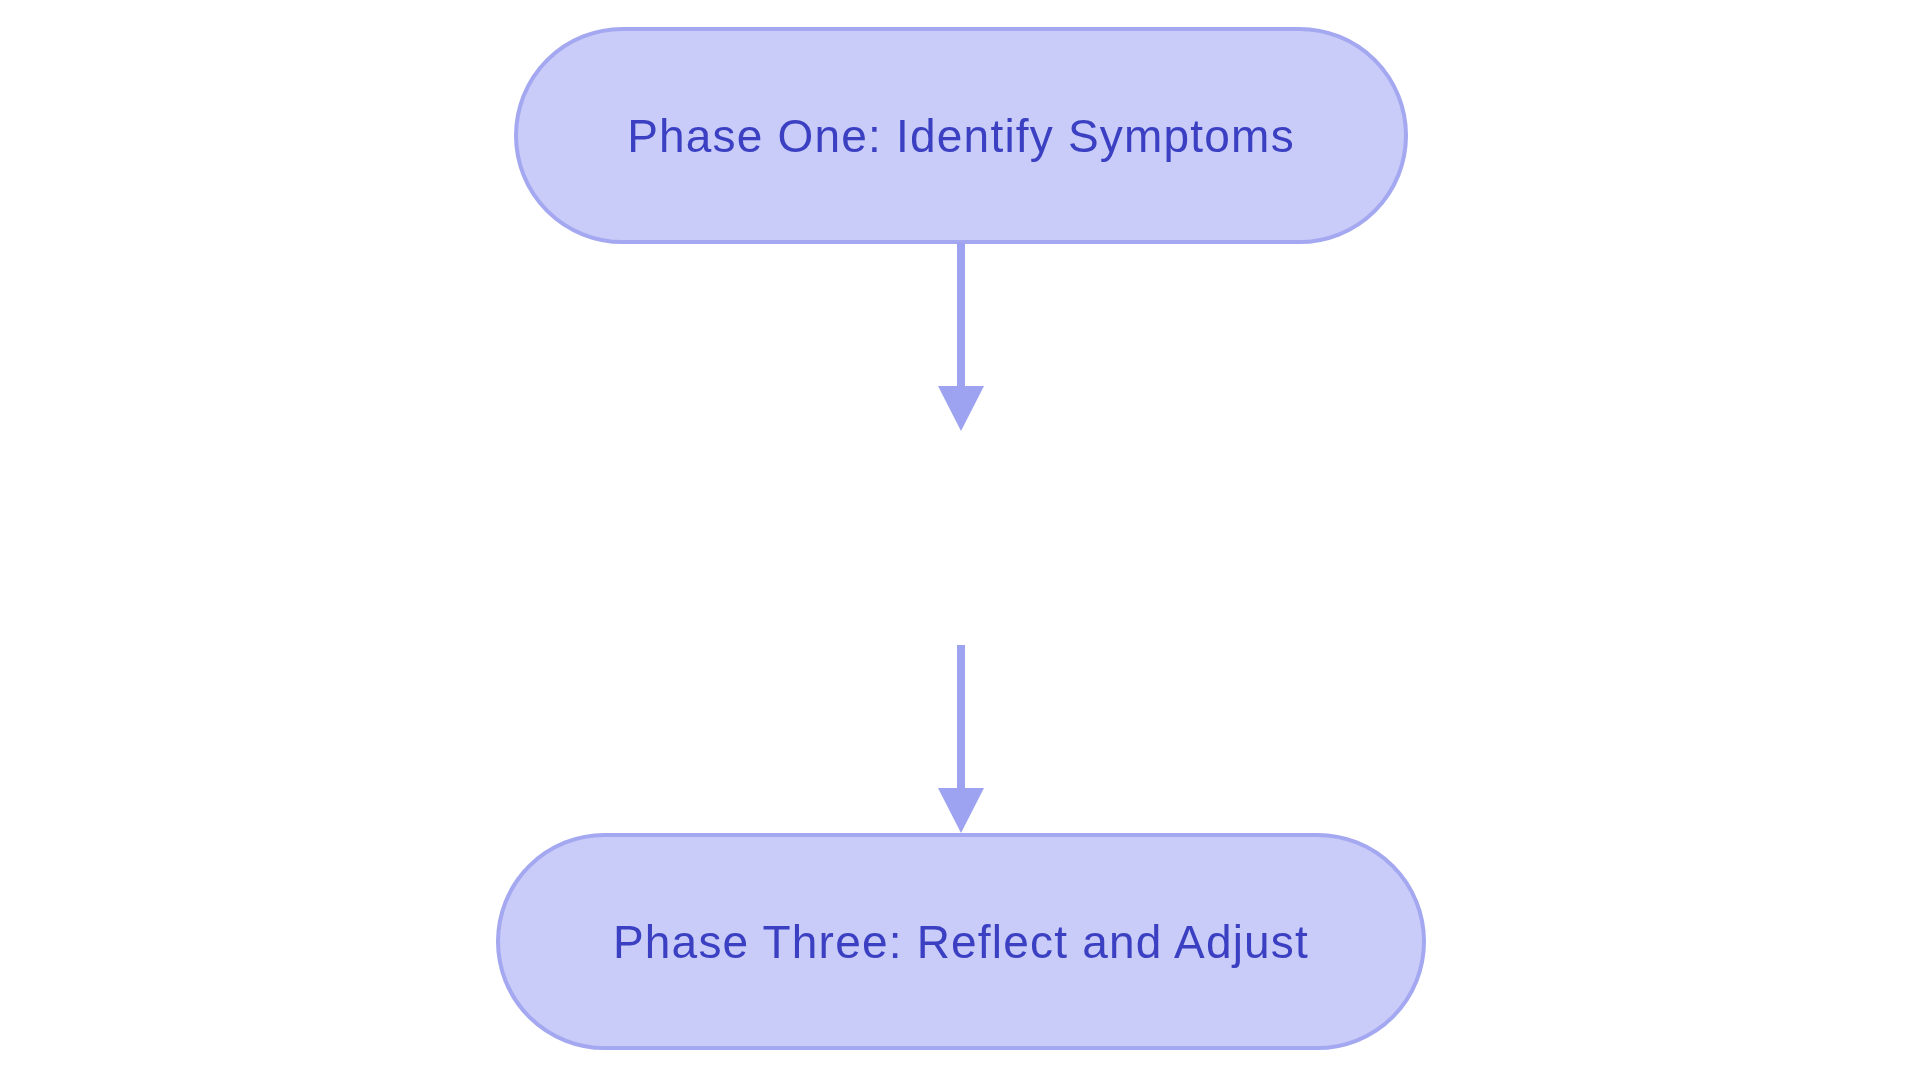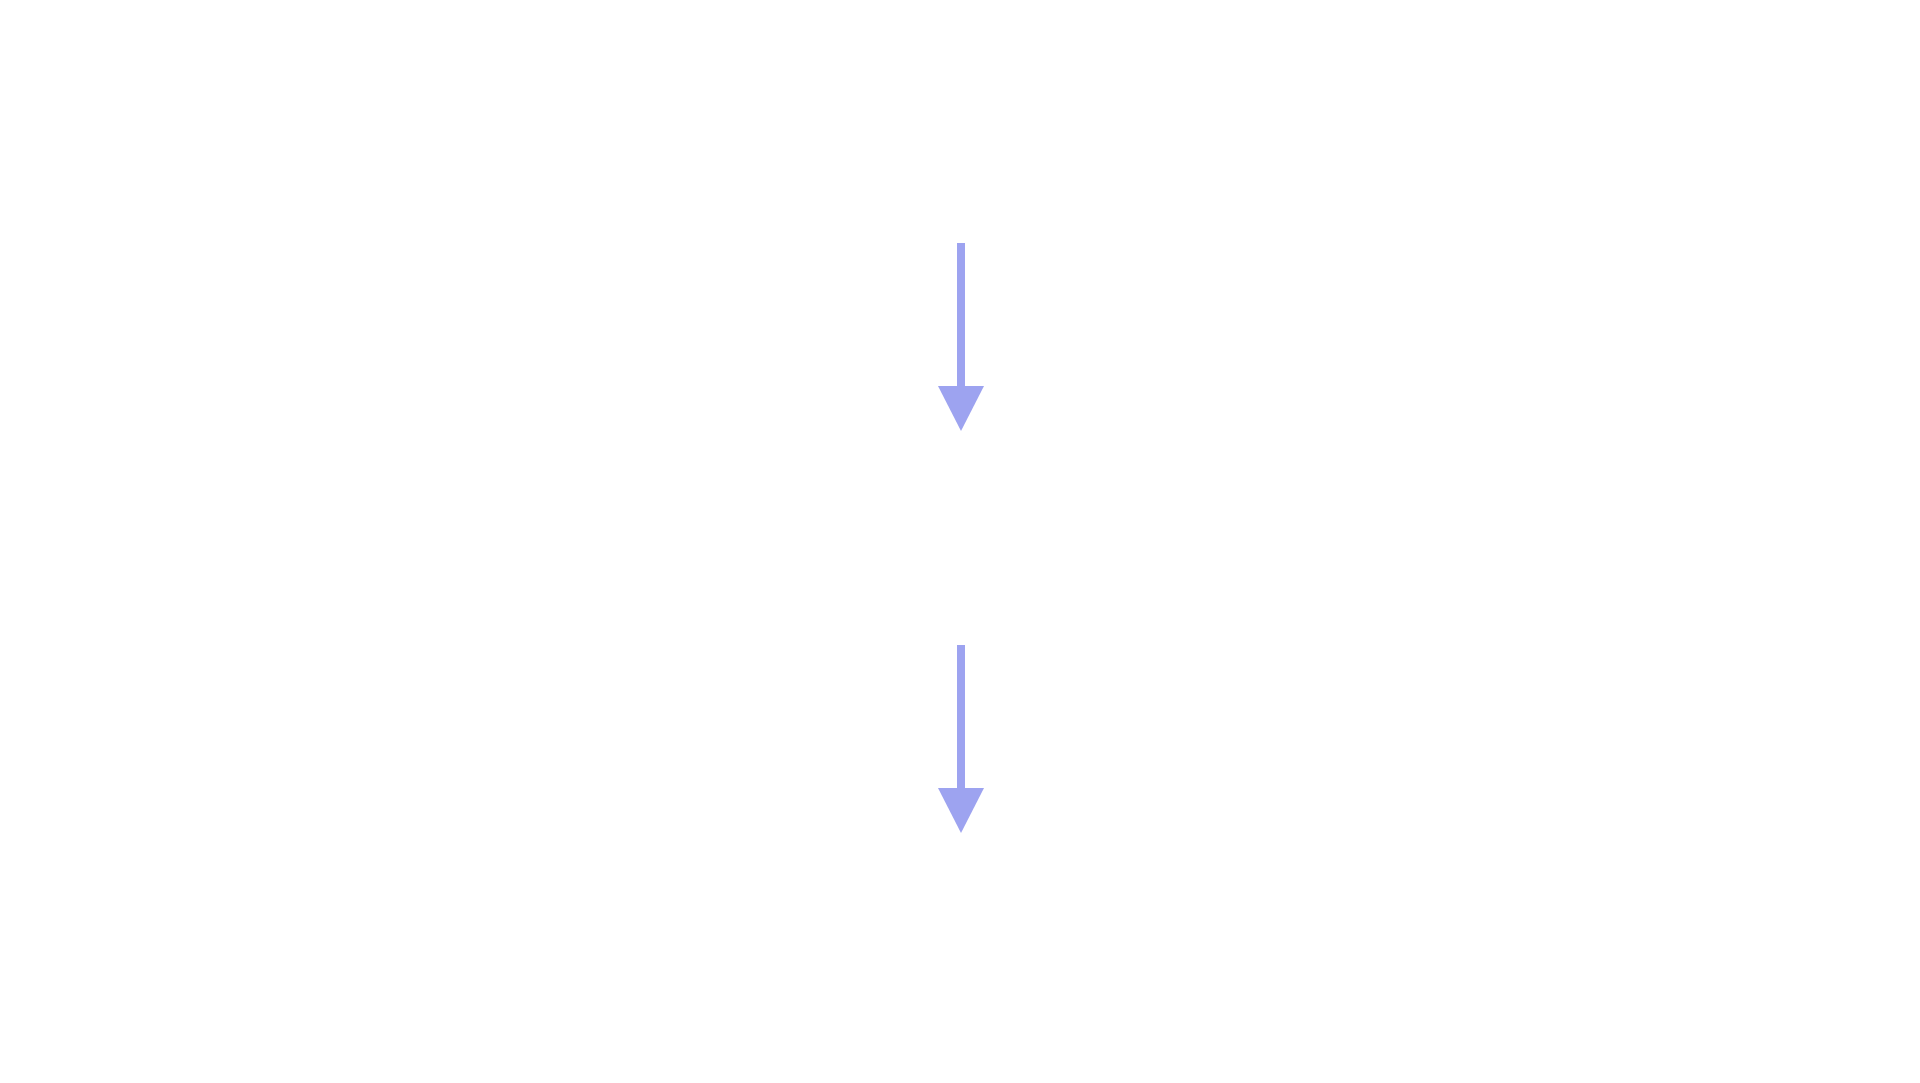--- a/index.html
+++ b/index.html
@@ -57,6 +57,9 @@
 
 <div class="canvas">
 
+  <div class="flow-node node-1">
+    <span class="node-label">Phase One: Identify Symptoms</span>
+  </div>
 
   <div class="edge edge-1">
     <div class="edge-stem"></div>

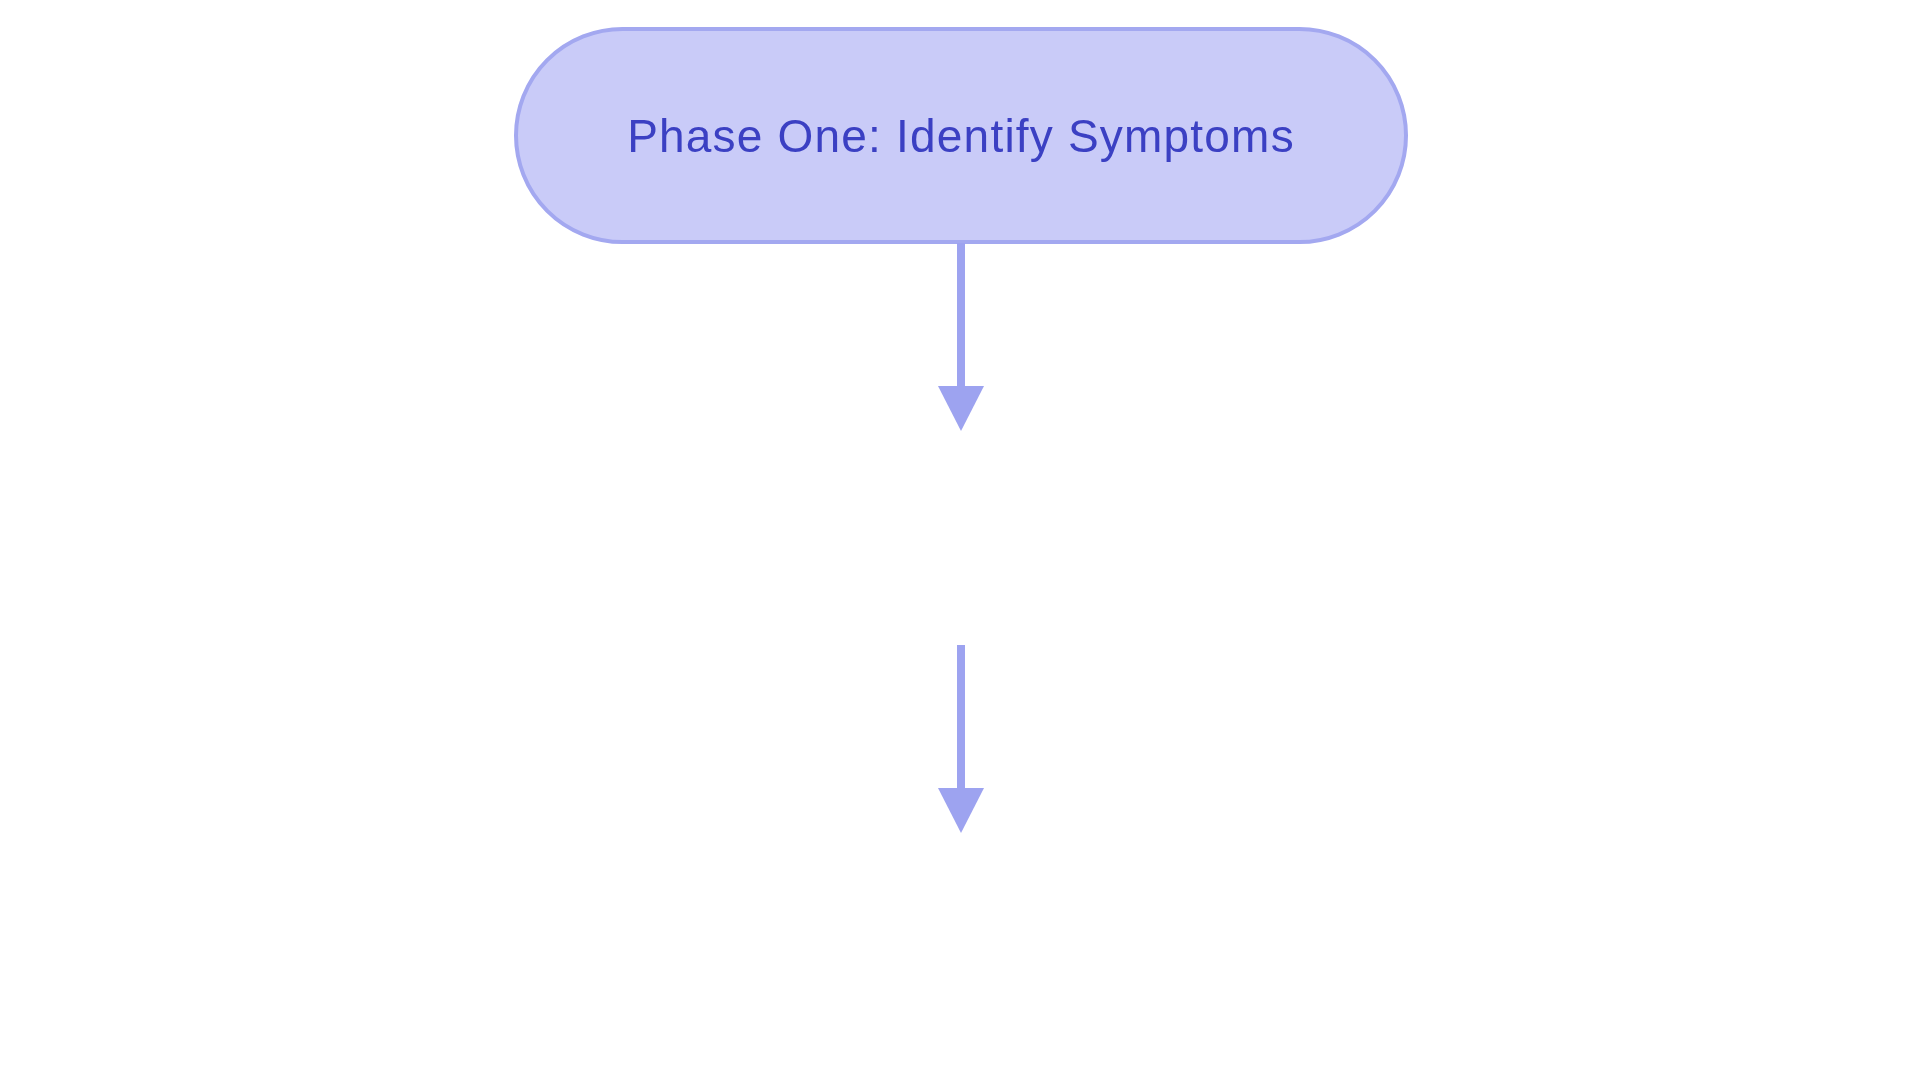--- a/index.html
+++ b/index.html
@@ -72,6 +72,9 @@
     <div class="edge-head"></div>
   </div>
 
+  <div class="flow-node node-3">
+    <span class="node-label">Phase Three: Reflect and Adjust</span>
+  </div>
 
 </div>
 

